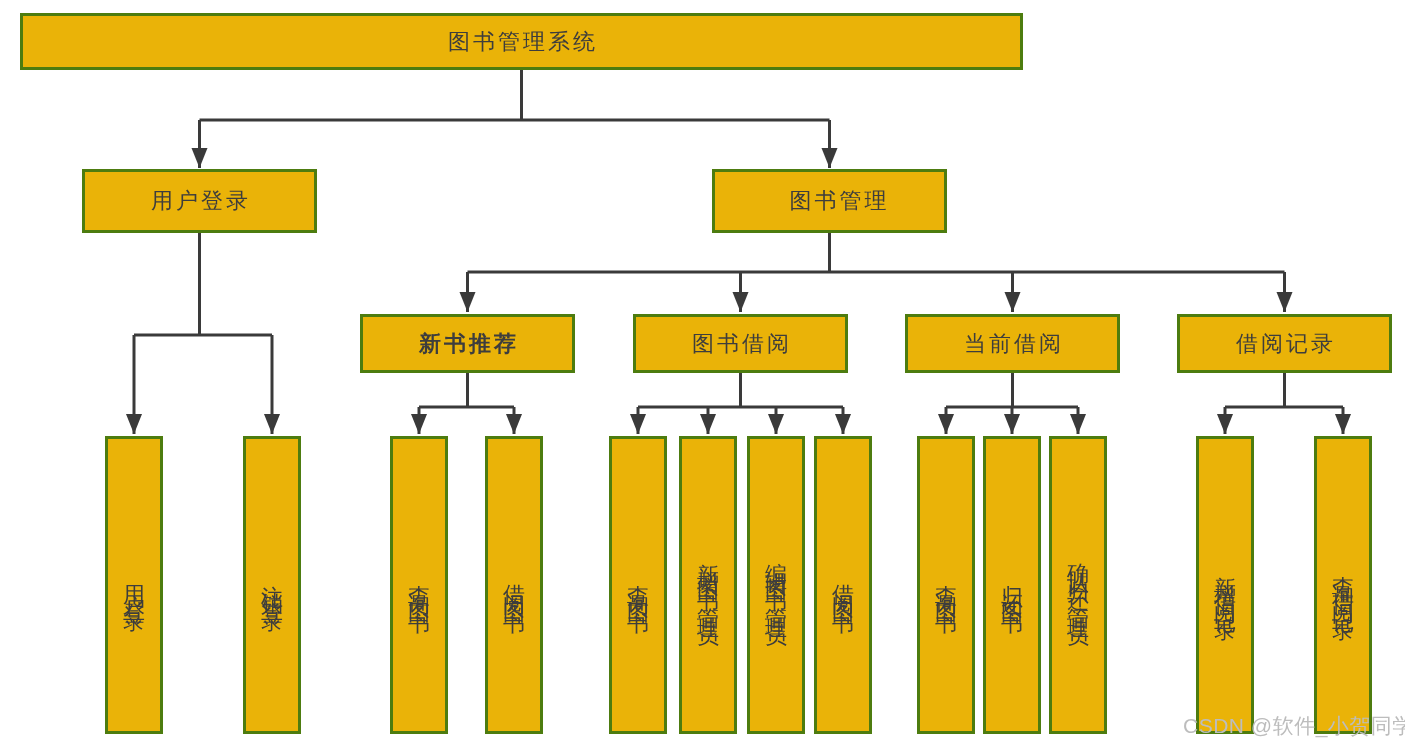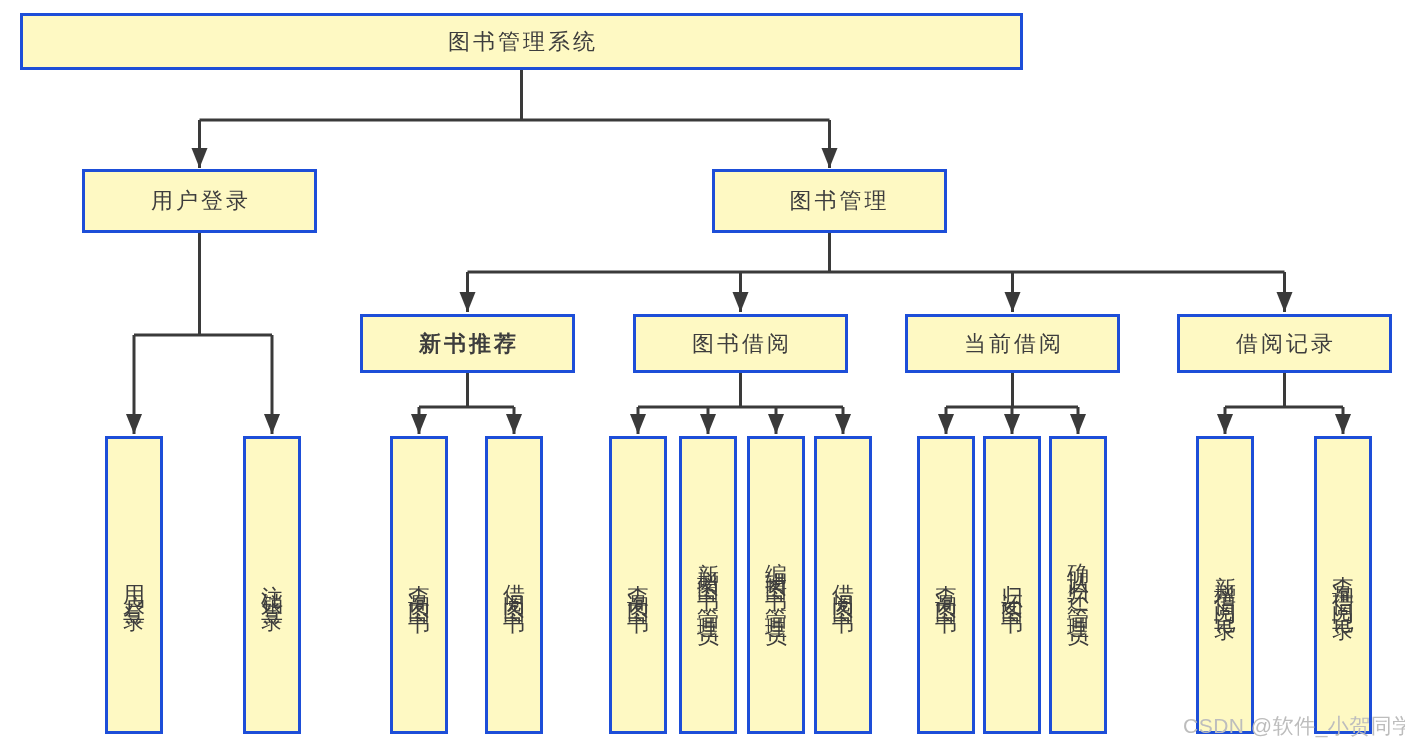--- a/index.html
+++ b/index.html
@@ -18,8 +18,8 @@
   .node {
     position: absolute;
     box-sizing: border-box;
-    border: 3px solid #1d4ed8;
-    background: #fef9c3;
+    border: 3px solid #4d7c0f;
+    background: #eab308;
     display: flex;
     align-items: center;
     justify-content: center;

